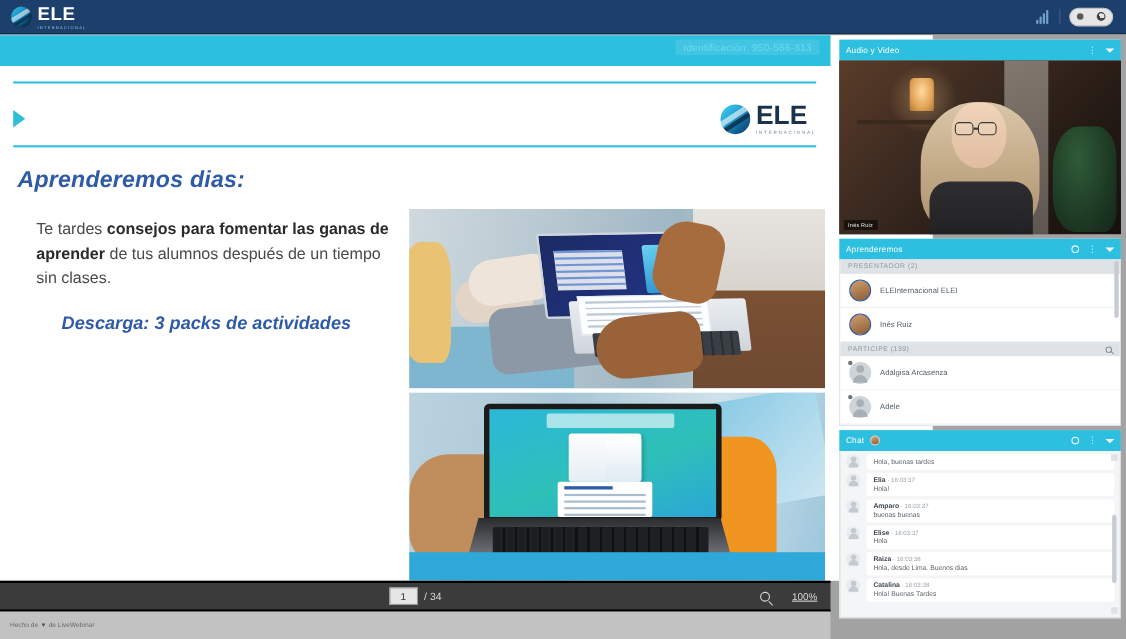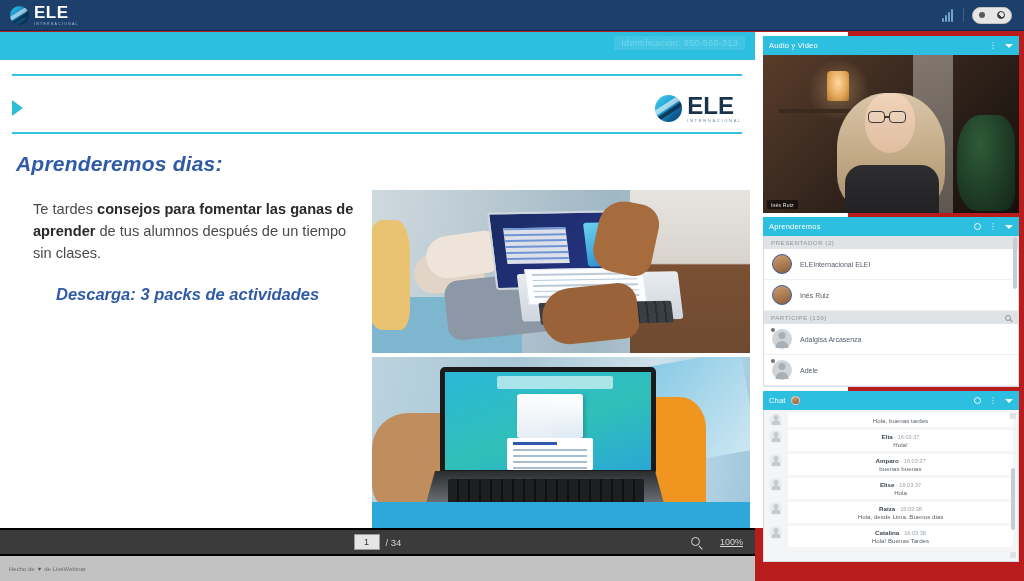--- a/index.html
+++ b/index.html
@@ -12,7 +12,7 @@
   .app {
     position: relative;
     width: 1024px; height: 581px;
-    background: #b91c1c;
+    background: #a3a3a3;
   }
 
   

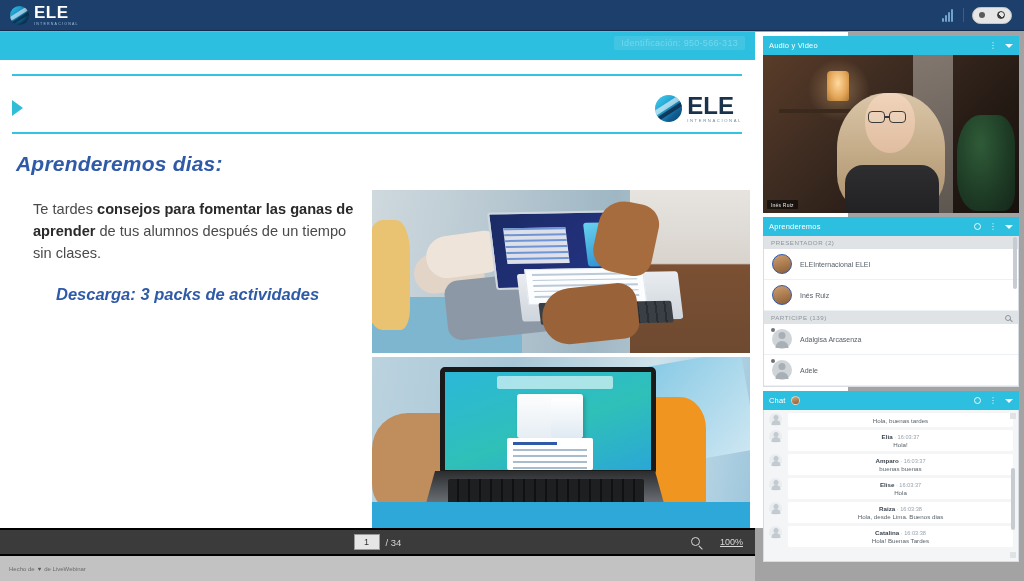--- a/index.html
+++ b/index.html
@@ -281,7 +281,7 @@
   .heart { color:#5a5a5a; font-size:6px; }
 
   
-  .side { position:absolute; left:763px; top:36px; width:256px;text-align:center; }
+  .side { position:absolute; left:763px; top:36px; width:256px; }
   .panel { width:256px; margin-bottom:4px; background:#fff; }
   .pan-head {
     height:19px; background:#2dbfdf; display:flex; align-items:center;

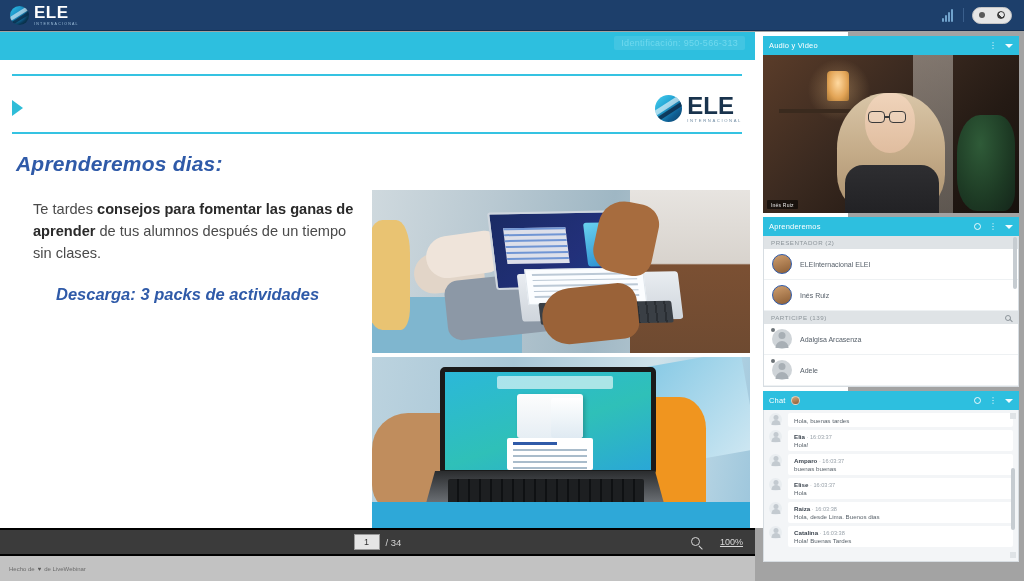--- a/index.html
+++ b/index.html
@@ -265,7 +265,7 @@
   }
   .pagetot { color:#d4d4d4; font-size:9.5px; }
   .zoomwrap {
-    position:absolute; right:12px; display:flex; align-items:flex-start; gap:20px;
+    position:absolute; right:12px; display:flex; align-items:flex-end; gap:20px;
     color:#d8d8d8; font-size:9px;text-decoration:underline;
   }
   .mag {

